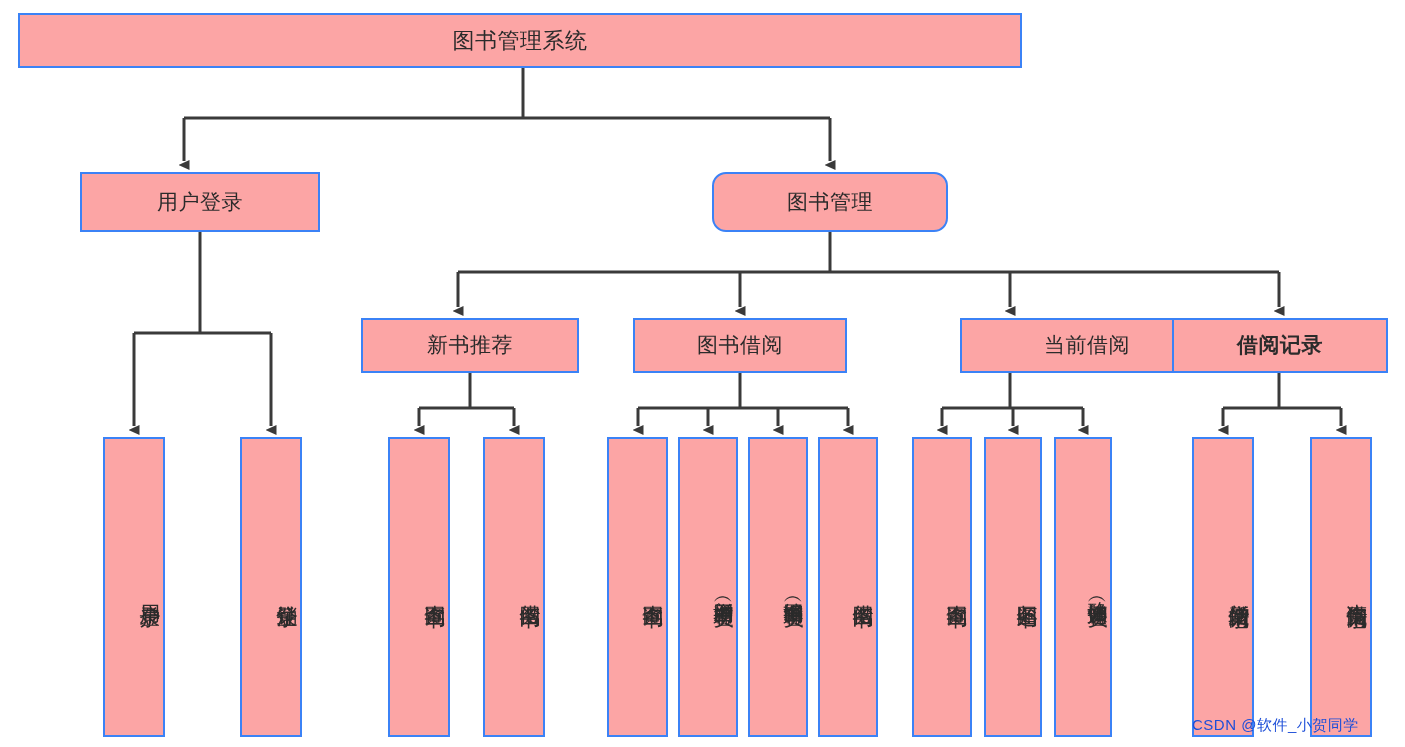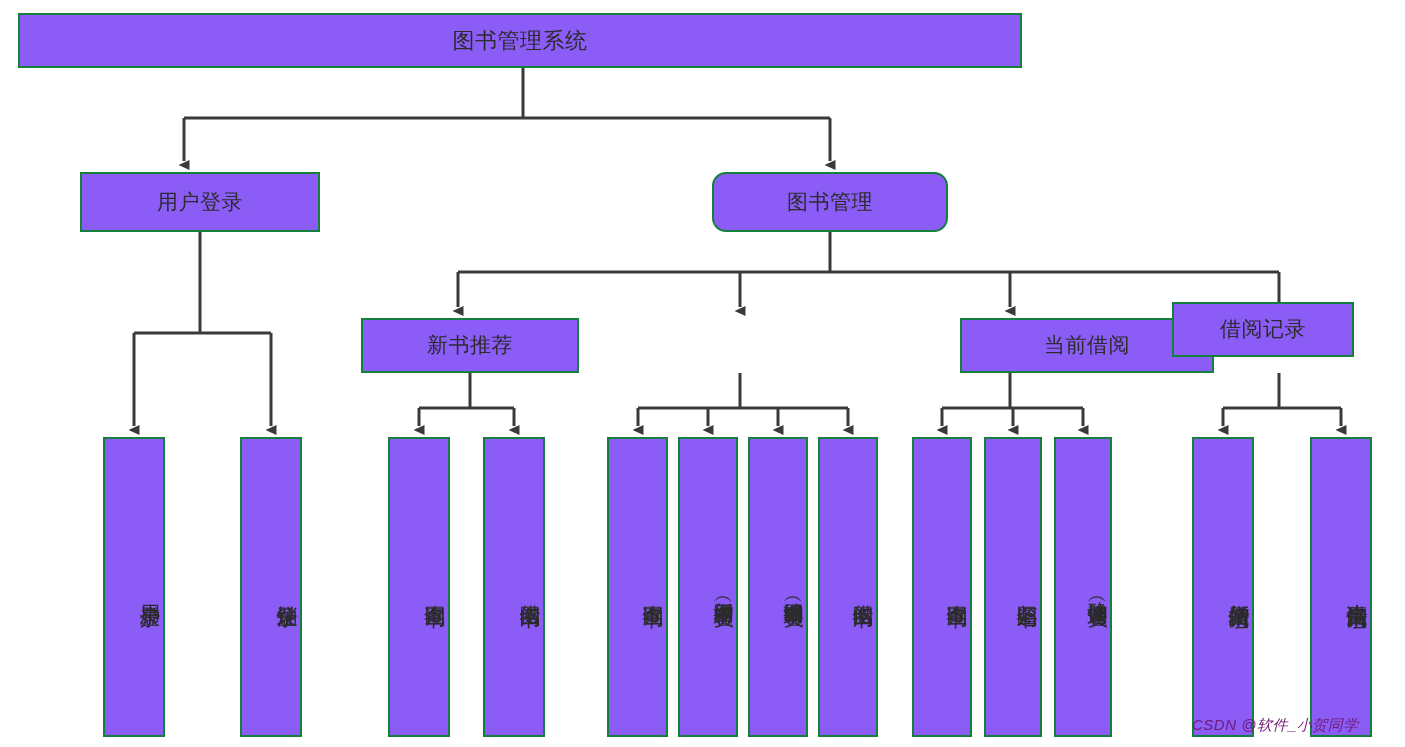--- a/index.html
+++ b/index.html
@@ -25,8 +25,8 @@
   }
   .node {
     position: absolute;
-    border: 2px solid #15803d;
-    background: #8b5cf6;
+    border: 2px solid #3b82f6;
+    background: #fca5a5;
     display: flex;
     align-items: center;
     justify-content: center;

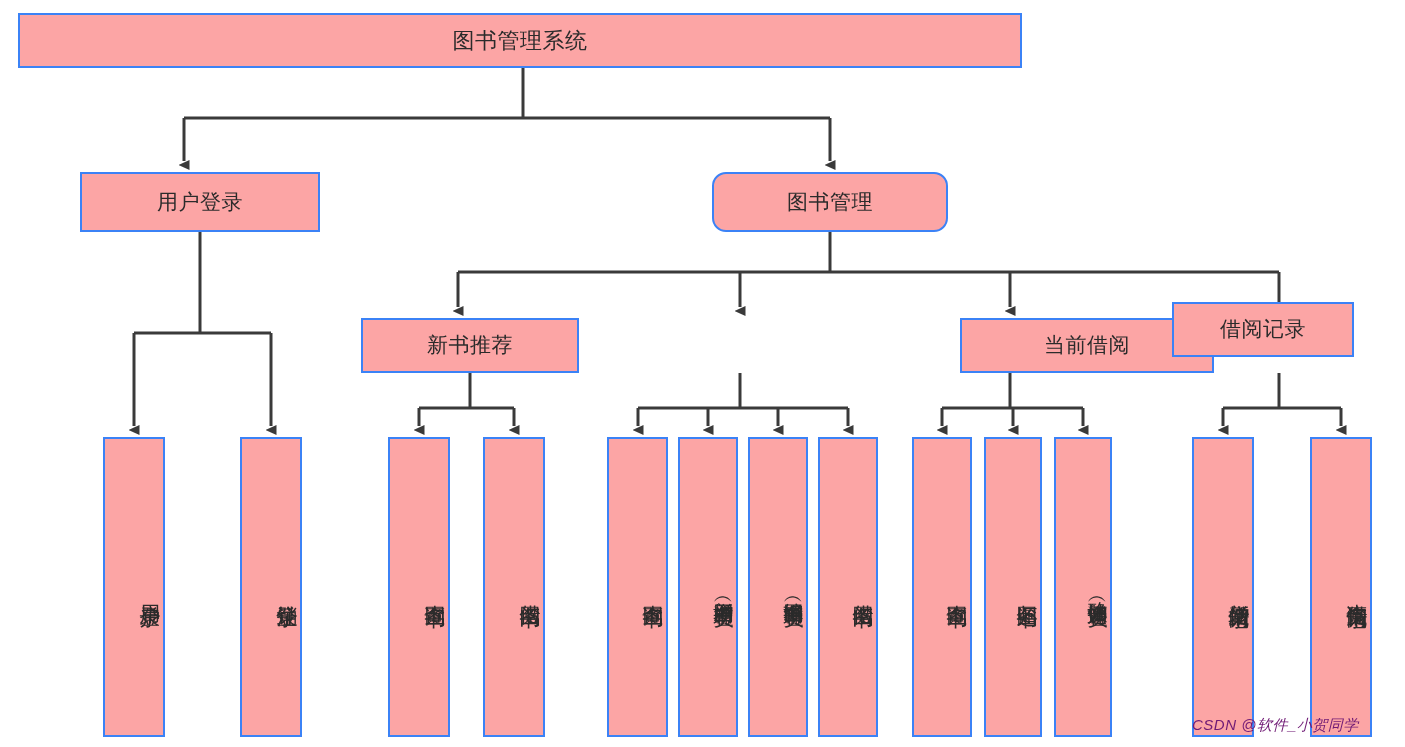--- a/index.html
+++ b/index.html
@@ -128,6 +128,9 @@
   <div class="node horiz" style="left:361px; top:318px; width:218px; height:55px;text-align:right;">
     <span>新书推荐</span>
   </div>
+  <div class="node horiz" style="left:633px; top:318px; width:214px; height:55px;">
+    <span>图书借阅</span>
+  </div>
   <div class="node horiz" style="left:948px; top:318px; width:254px; height:55px;margin-left:12px;">
     <span>当前借阅</span>
   </div>

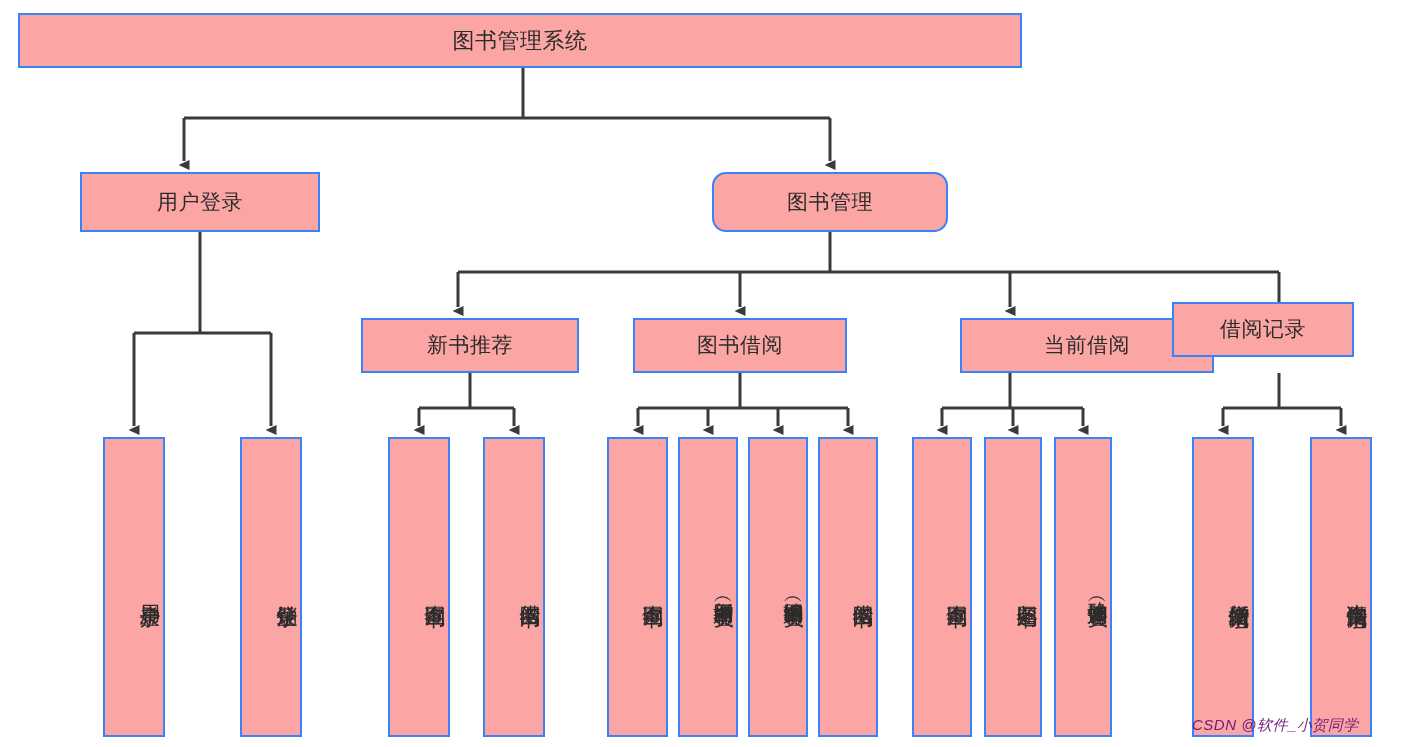--- a/index.html
+++ b/index.html
@@ -134,7 +134,7 @@
   <div class="node horiz" style="left:948px; top:318px; width:254px; height:55px;margin-left:12px;">
     <span>当前借阅</span>
   </div>
-  <div class="node horiz" style="left:1172px; top:302px; width:182px; height:55px;">
+  <div class="node horiz" style="left:1172px; top:318px; width:216px; height:55px;font-weight:bold;">
     <span>借阅记录</span>
   </div>
 

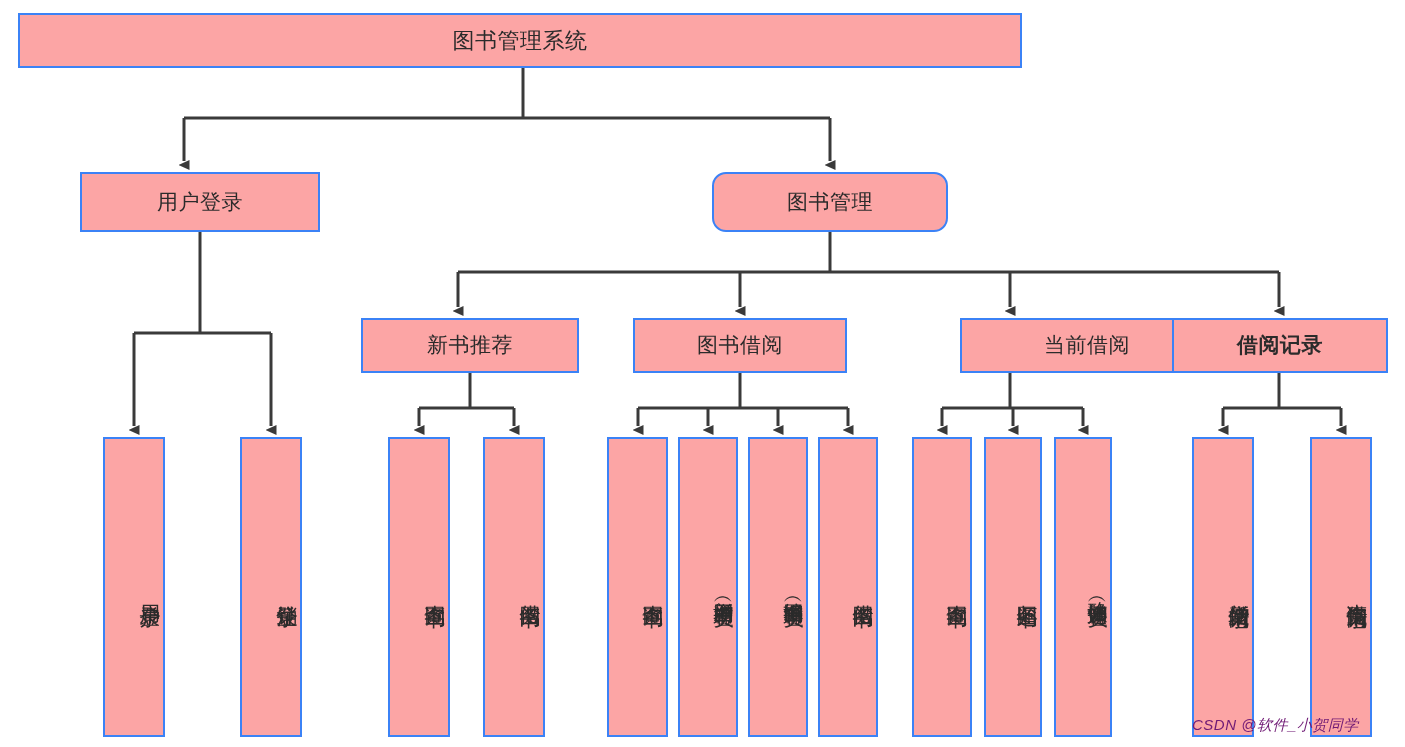--- a/index.html
+++ b/index.html
@@ -53,10 +53,9 @@
   .watermark {
     position: absolute;
     font-size: 15px;
-    color: #701a75;
+    color: #1d4ed8;
     white-space: nowrap;
     letter-spacing: 0.5px;
-    font-style: italic;
   }
 </style>
 </head>

